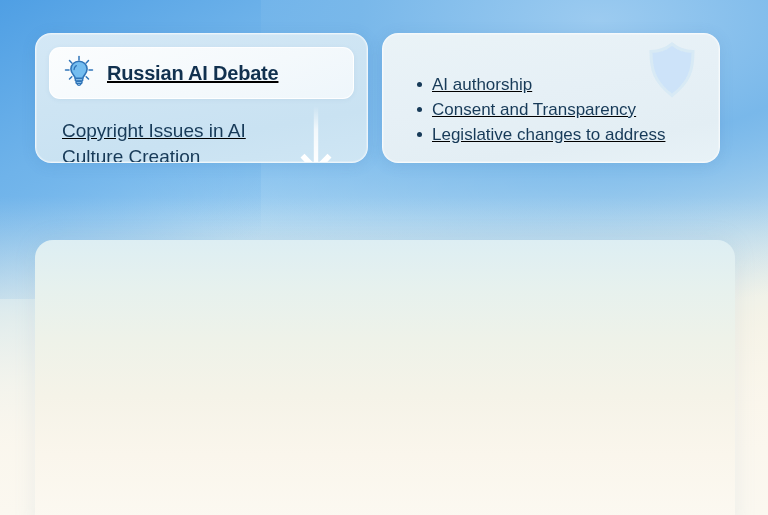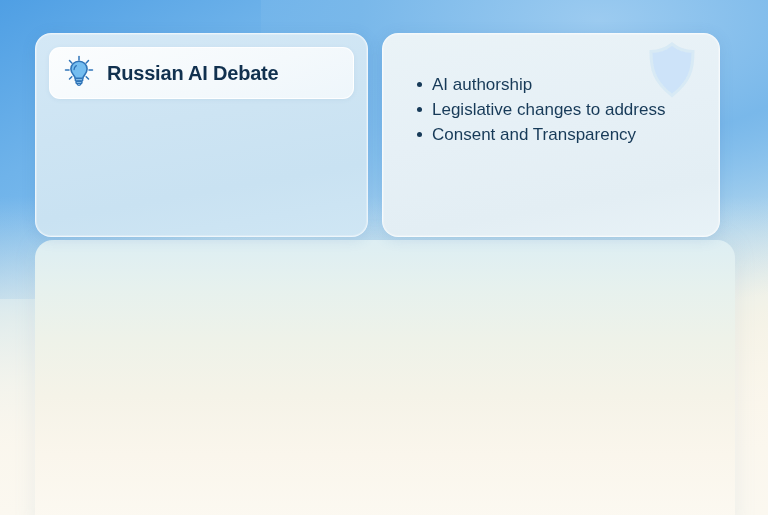--- a/index.html
+++ b/index.html
@@ -37,8 +37,8 @@
 
   
   .cards{
-    position:absolute;left:35px;top:33px;width:700px;height:204px;
-    display:flex;gap:14px;
+    position:absolute;left:35px;top:33px;width:700px;height:130px;
+    display:flex;gap:14px;text-decoration:underline;
   }
   .card{
     position:relative;

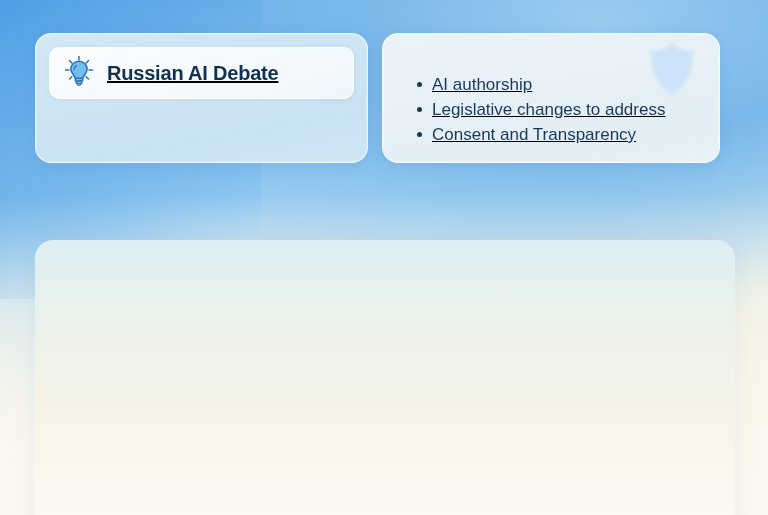--- a/index.html
+++ b/index.html
@@ -140,6 +140,23 @@
         <span class="card-title">Russian AI Debate</span>
       </div>
 
+      <div class="card-body">
+        <div class="body-text">Copyright Issues in AI Culture Creation</div>
+
+        <span class="down-arrow">
+          <svg width="44" height="78" viewBox="0 0 44 78">
+            <defs>
+              <linearGradient id="arrGrad" x1="0" y1="0" x2="0" y2="1">
+                <stop offset="0%" stop-color="#ffffff" stop-opacity="0"></stop>
+                <stop offset="40%" stop-color="#ffffff" stop-opacity="0.75"></stop>
+                <stop offset="100%" stop-color="#ffffff" stop-opacity="1"></stop>
+              </linearGradient>
+            </defs>
+            <rect x="19.8" y="2" width="4.4" height="58" fill="url(#arrGrad)"></rect>
+            <path d="M22 70 L6.5 53.5 L10.5 49.8 L22 61.5 L33.5 49.8 L37.5 53.5 Z" fill="#ffffff"></path>
+          </svg>
+        </span>
+      </div>
     </div>
 
     <div class="card card-right">

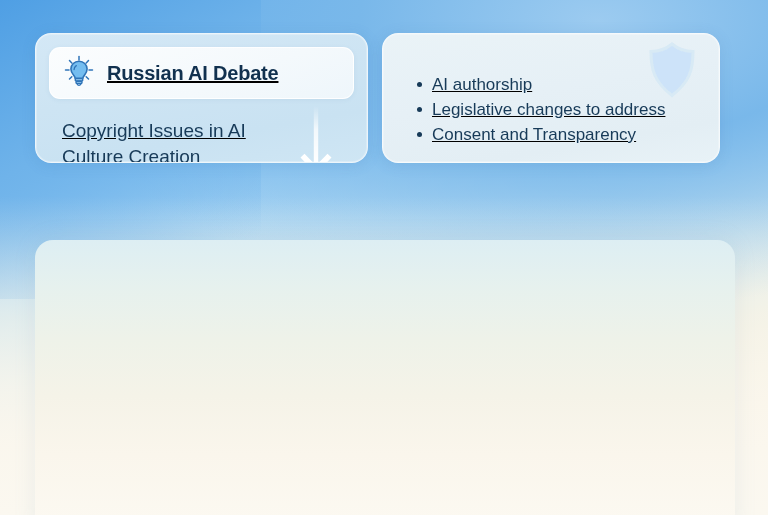--- a/index.html
+++ b/index.html
@@ -165,8 +165,8 @@
       <div class="card-body">
         <ul class="bullets">
           <li>AI authorship</li>
+          <li>Consent and Transparency</li>
           <li>Legislative changes to address</li>
-          <li>Consent and Transparency</li>
         </ul>
 
         <span class="shield-deco">

